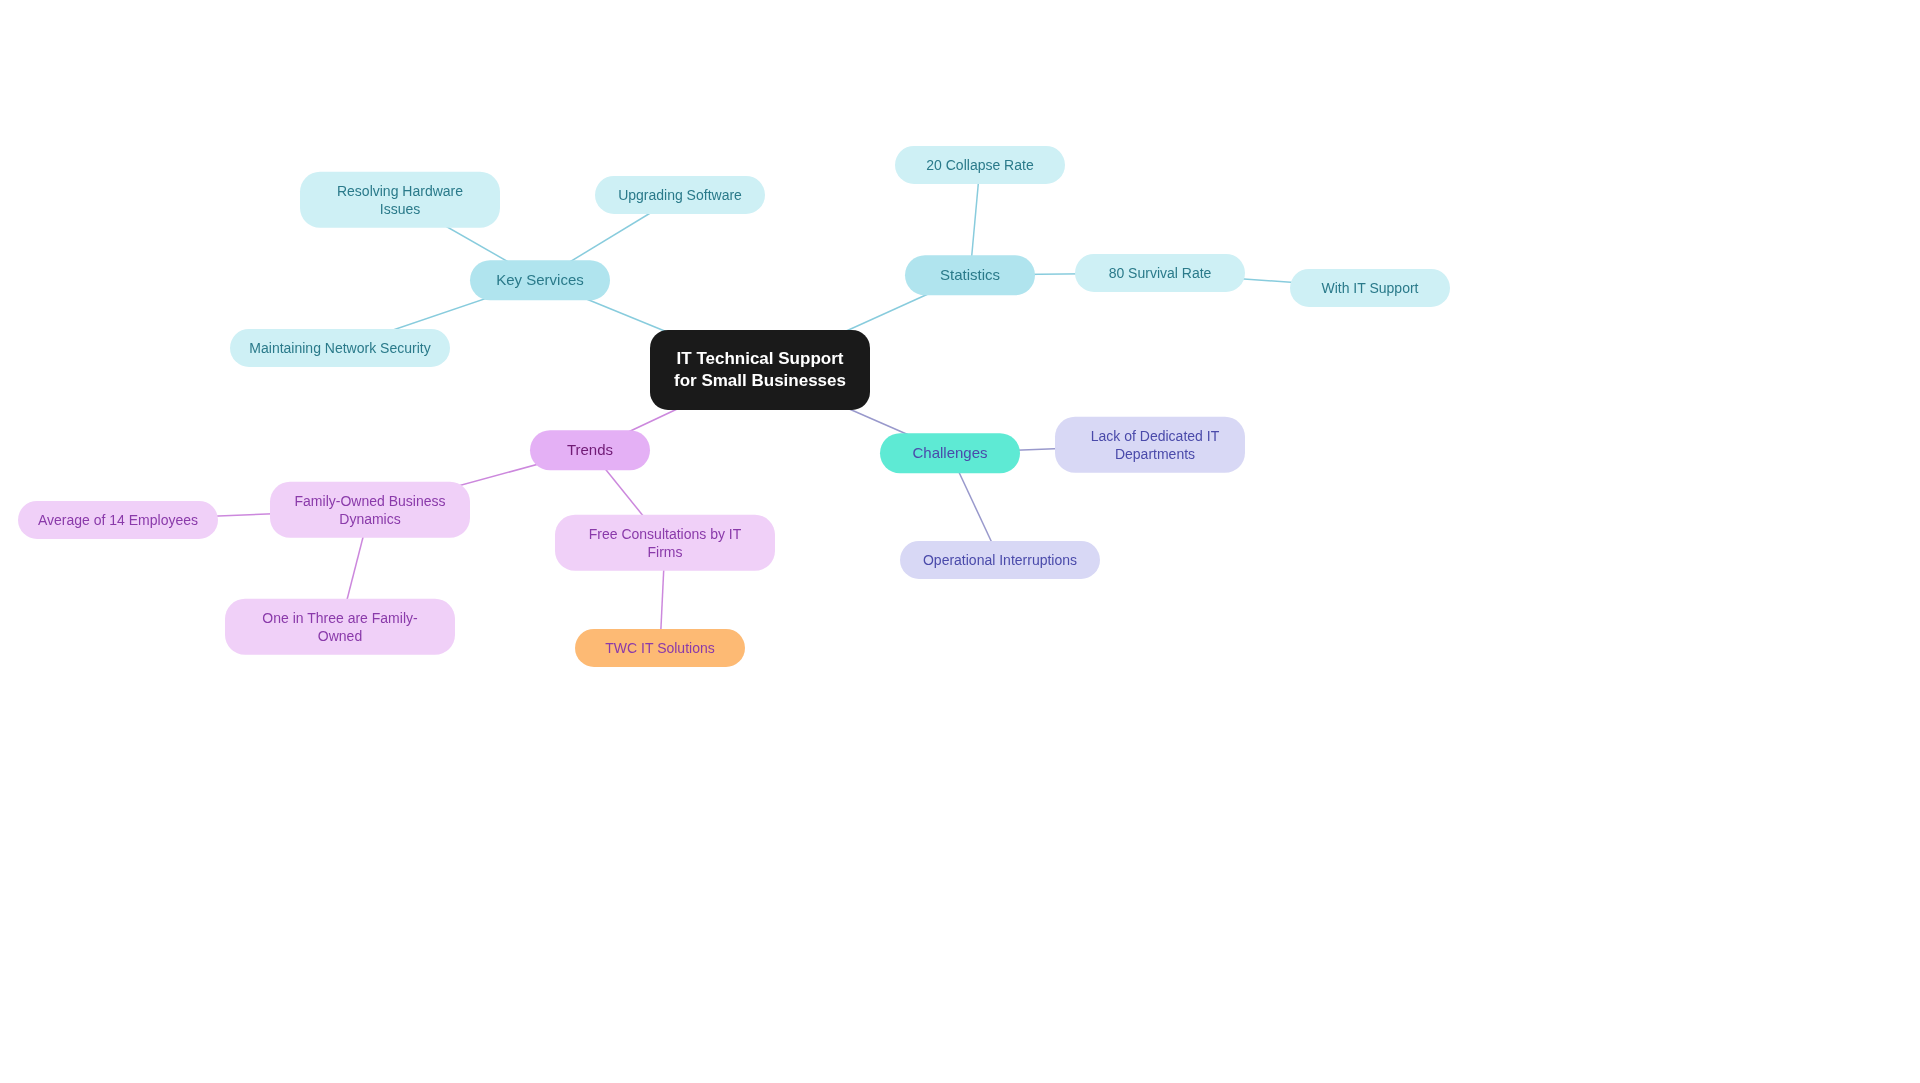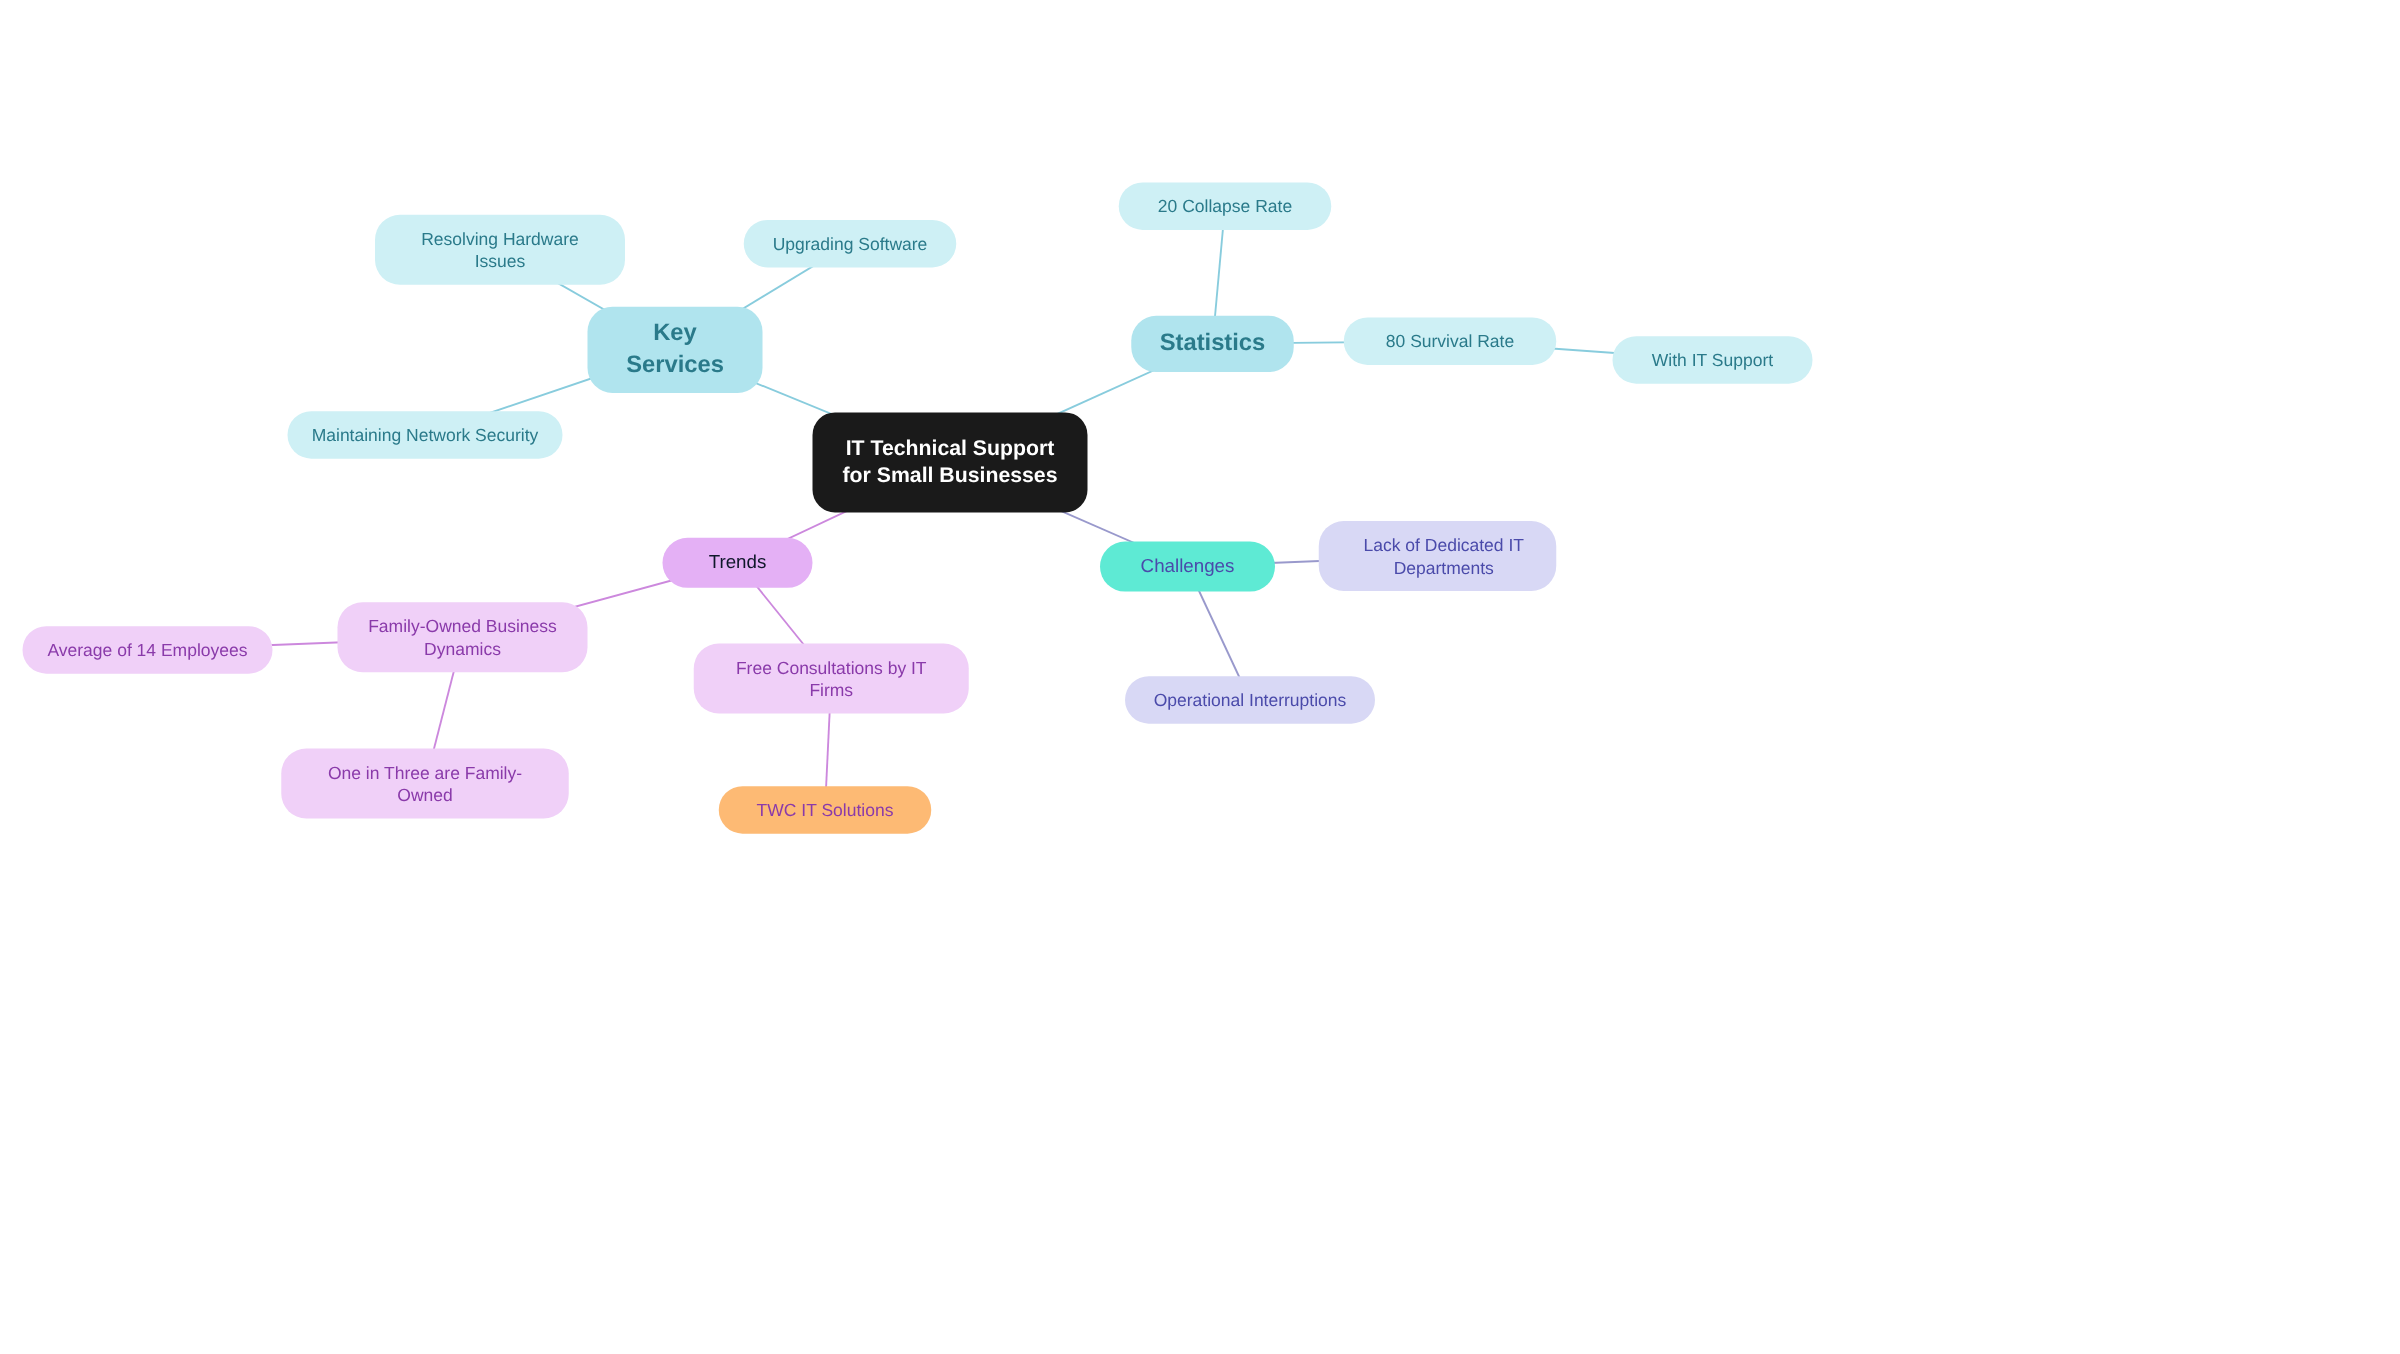--- a/index.html
+++ b/index.html
@@ -53,8 +53,8 @@
     .node-cyan-mid {
       background: #b8e8f0;
       color: #2a7a8a;
-      font-size: 19px;
-      font-weight: 700;
+      font-size: 15px;
+      font-weight: 400;
     }
     .node-purple {
       background: #f0d0f8;

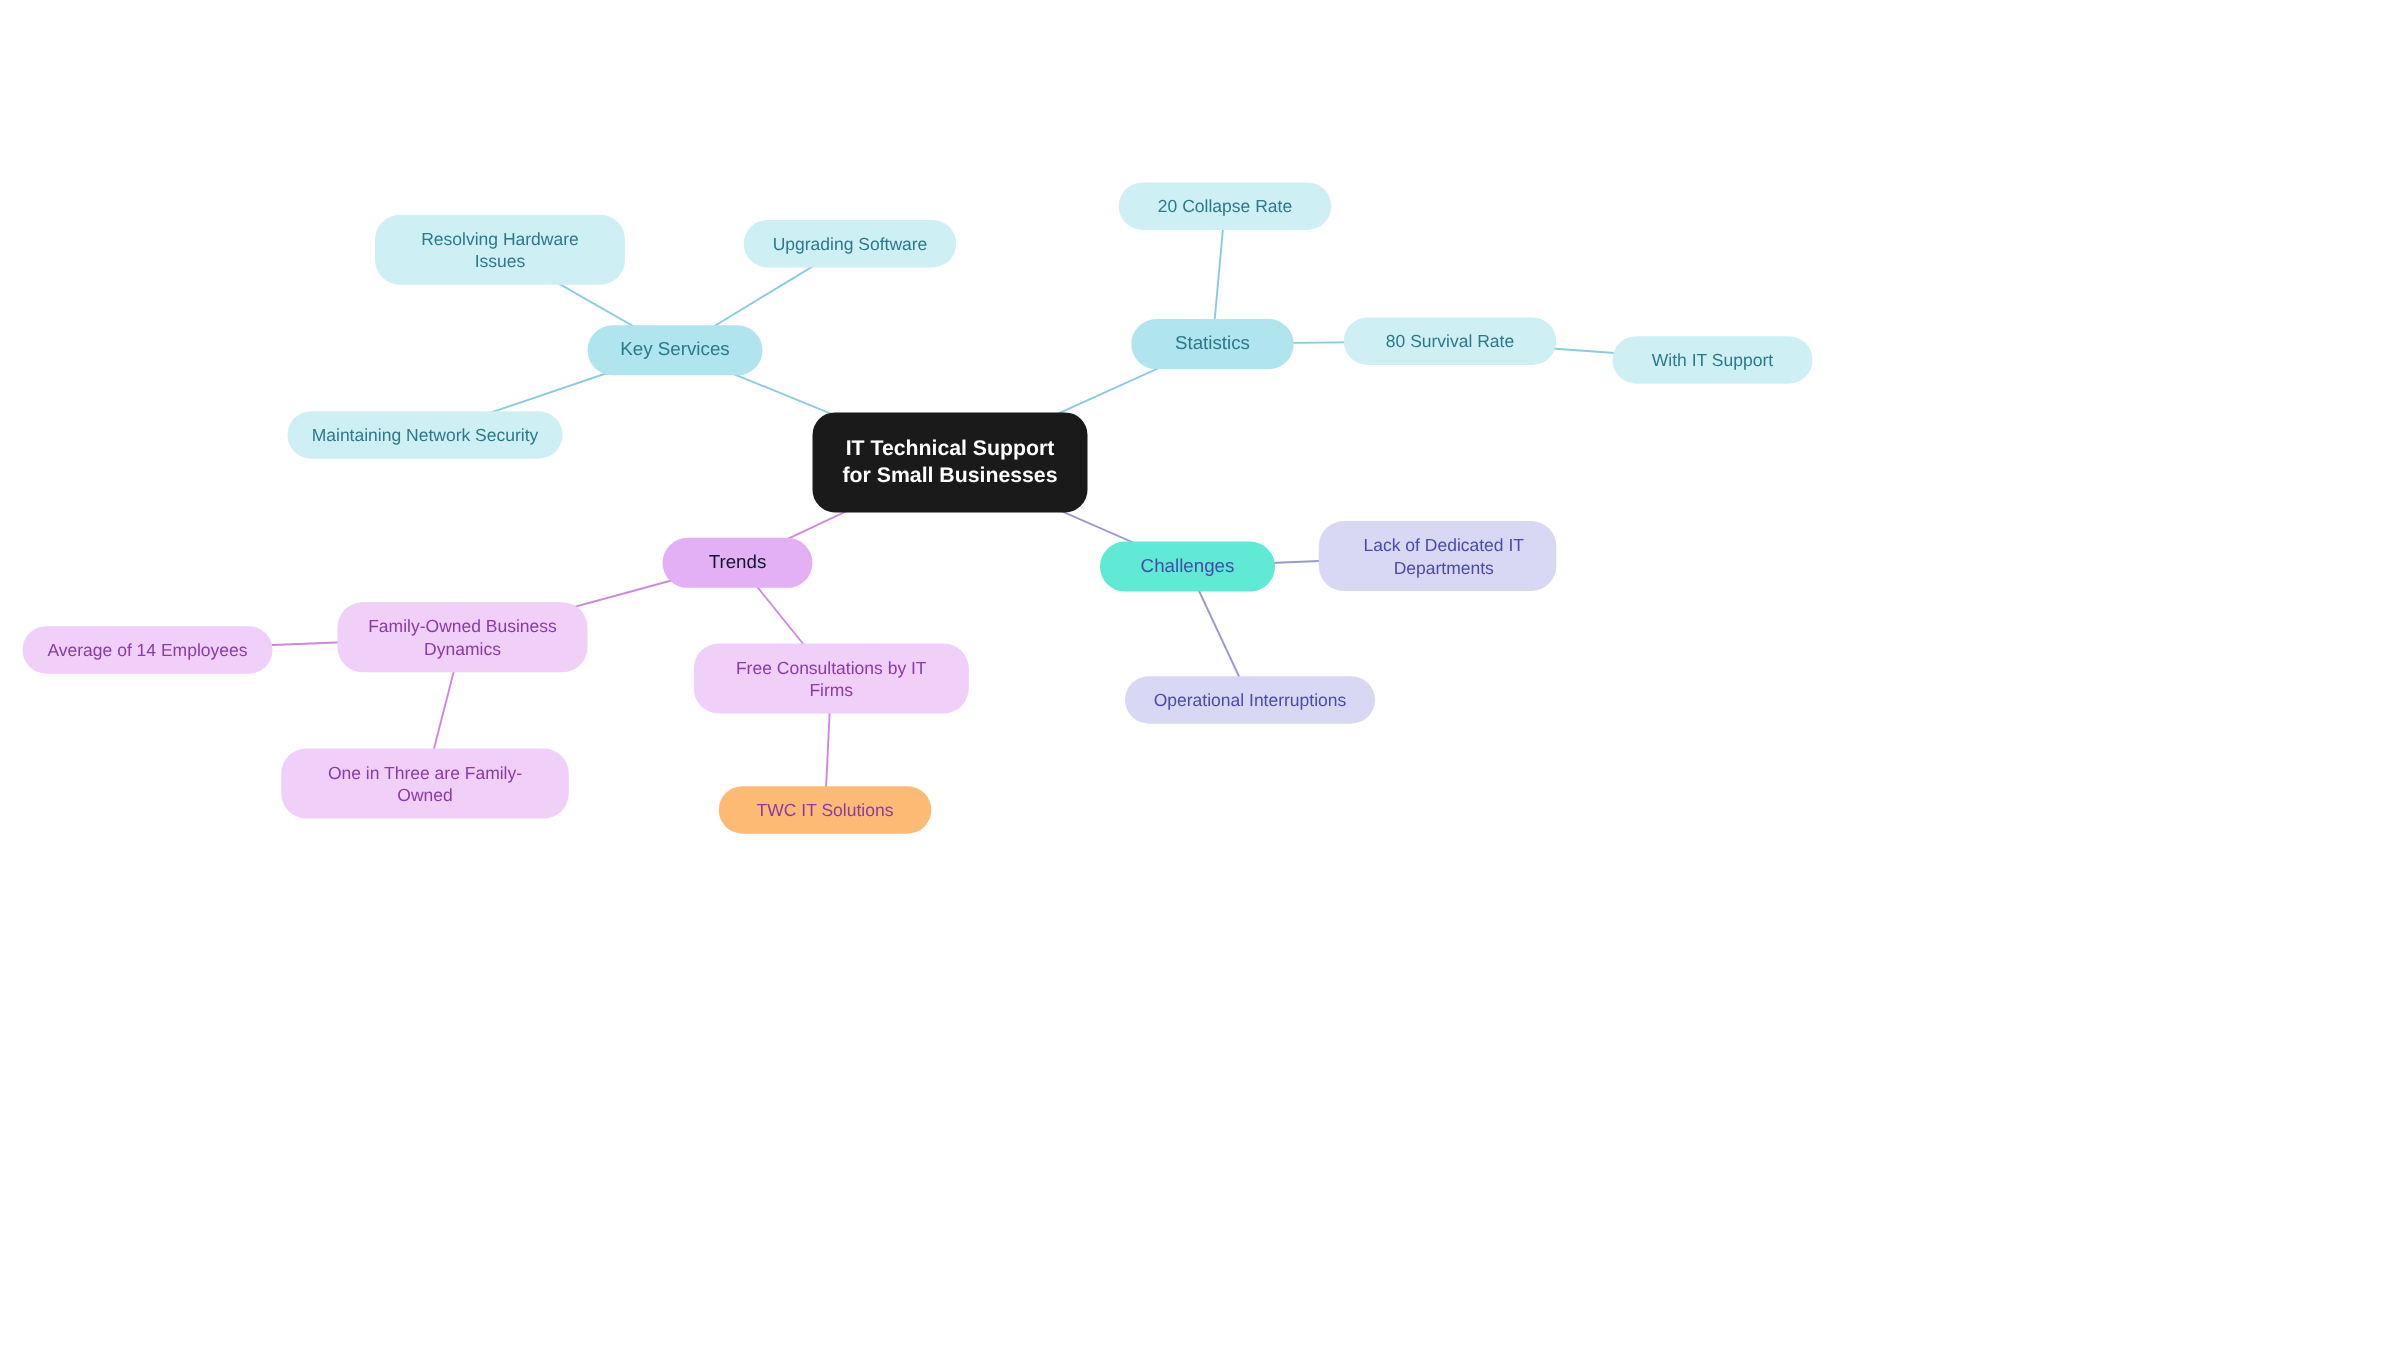--- a/index.html
+++ b/index.html
@@ -132,7 +132,7 @@
 
   <div class="node node-cyan" style="left:1370px; top:288px; width:160px; background:#cef0f5; color:#2a7a8a;">With IT Support</div>
 
-  <div class="node node-purple-mid" style="left:590px; top:450px; width:120px; background:#e4b0f5; color:#0f172a;text-align:right;">Trends</div>
+  <div class="node node-purple-mid" style="left:590px; top:450px; width:120px; background:#e4b0f5; color:#701a75;text-align:right;">Trends</div>
 
   <div class="node node-purple" style="left:370px; top:510px; width:200px; background:#f0d0f8; color:#8a3aaa;">Family-Owned Business Dynamics</div>
 

